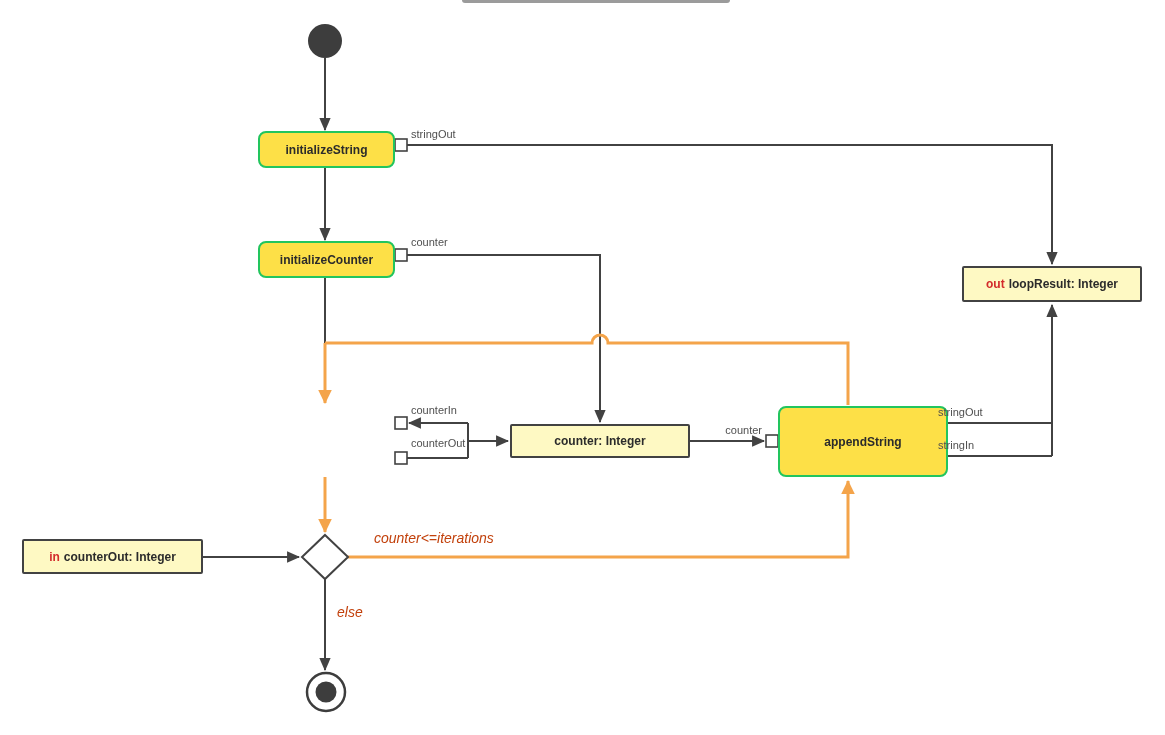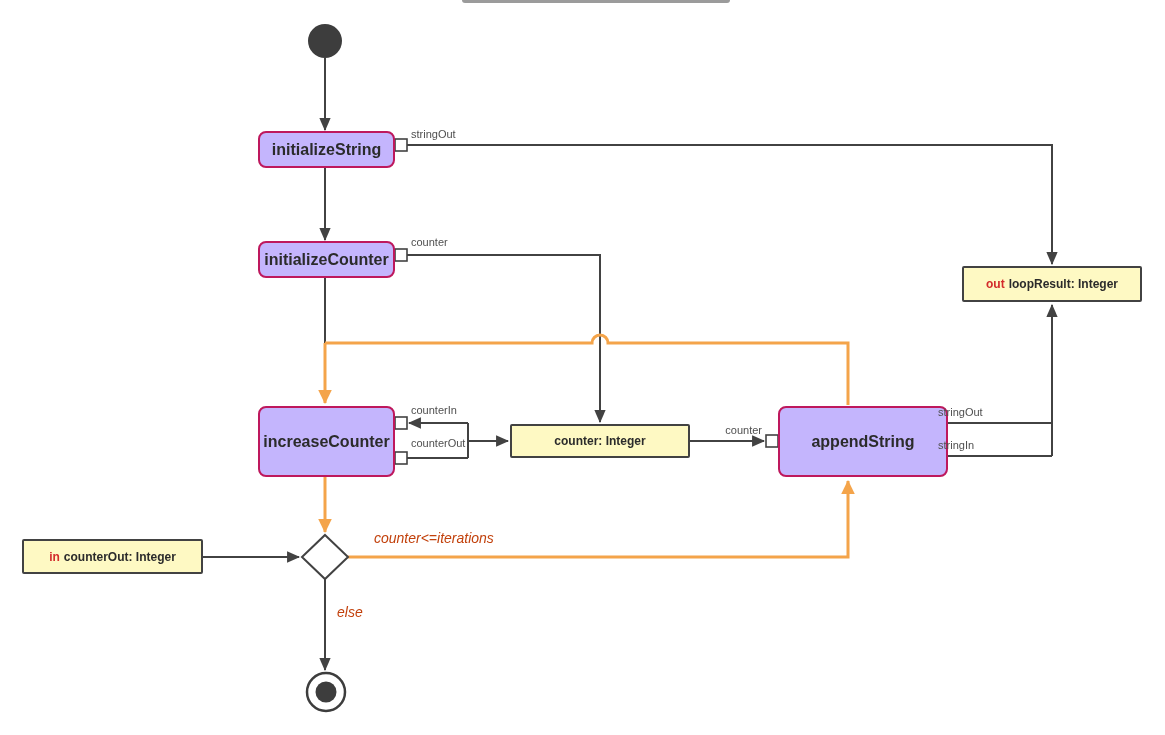--- a/index.html
+++ b/index.html
@@ -8,9 +8,9 @@
   .stage svg{position:absolute;left:0;top:0;}
   .topbar{position:absolute;left:462px;top:0;width:268px;height:3px;background:#9b9b9b;
           border-radius:0 0 3px 3px;}
-  .task{position:absolute;box-sizing:border-box;background:#c4b5fd;border:2px solid #be185d;
+  .task{position:absolute;box-sizing:border-box;background:#fde047;border:2px solid #22c55e;
         border-radius:8px;display:flex;align-items:center;justify-content:center;
-        font-size:16px;font-weight:700;color:#2b2b2b;}
+        font-size:12px;font-weight:700;color:#2b2b2b;}
   .varbox{position:absolute;box-sizing:border-box;background:#fef9c3;border:2px solid #424242;
         border-radius:2px;display:flex;align-items:center;justify-content:center;
         font-size:12px;font-weight:700;color:#2b2b2b;white-space:nowrap;}

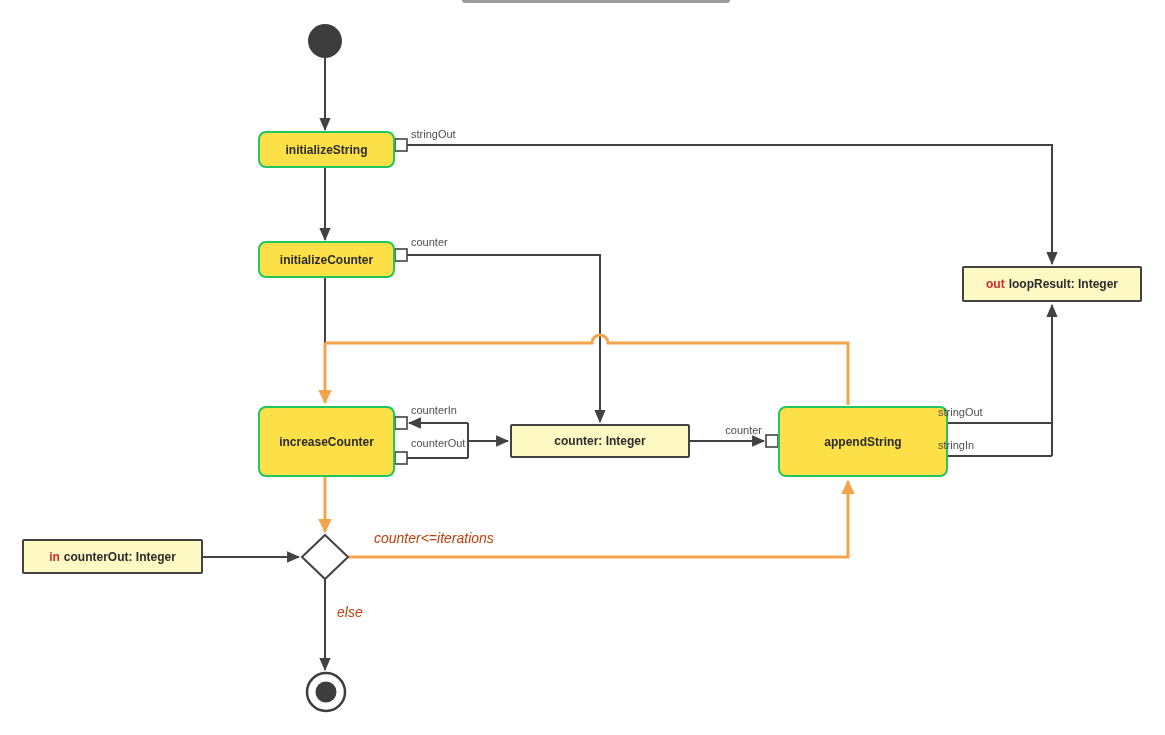--- a/index.html
+++ b/index.html
@@ -100,9 +100,6 @@
   <div class="task b-initializeCounter">
     <span>initializeCounter</span>
   </div>
-  <div class="task b-increaseCounter">
-    <span>increaseCounter</span>
-  </div>
   <div class="task b-appendString">
     <span>appendString</span>
   </div>

